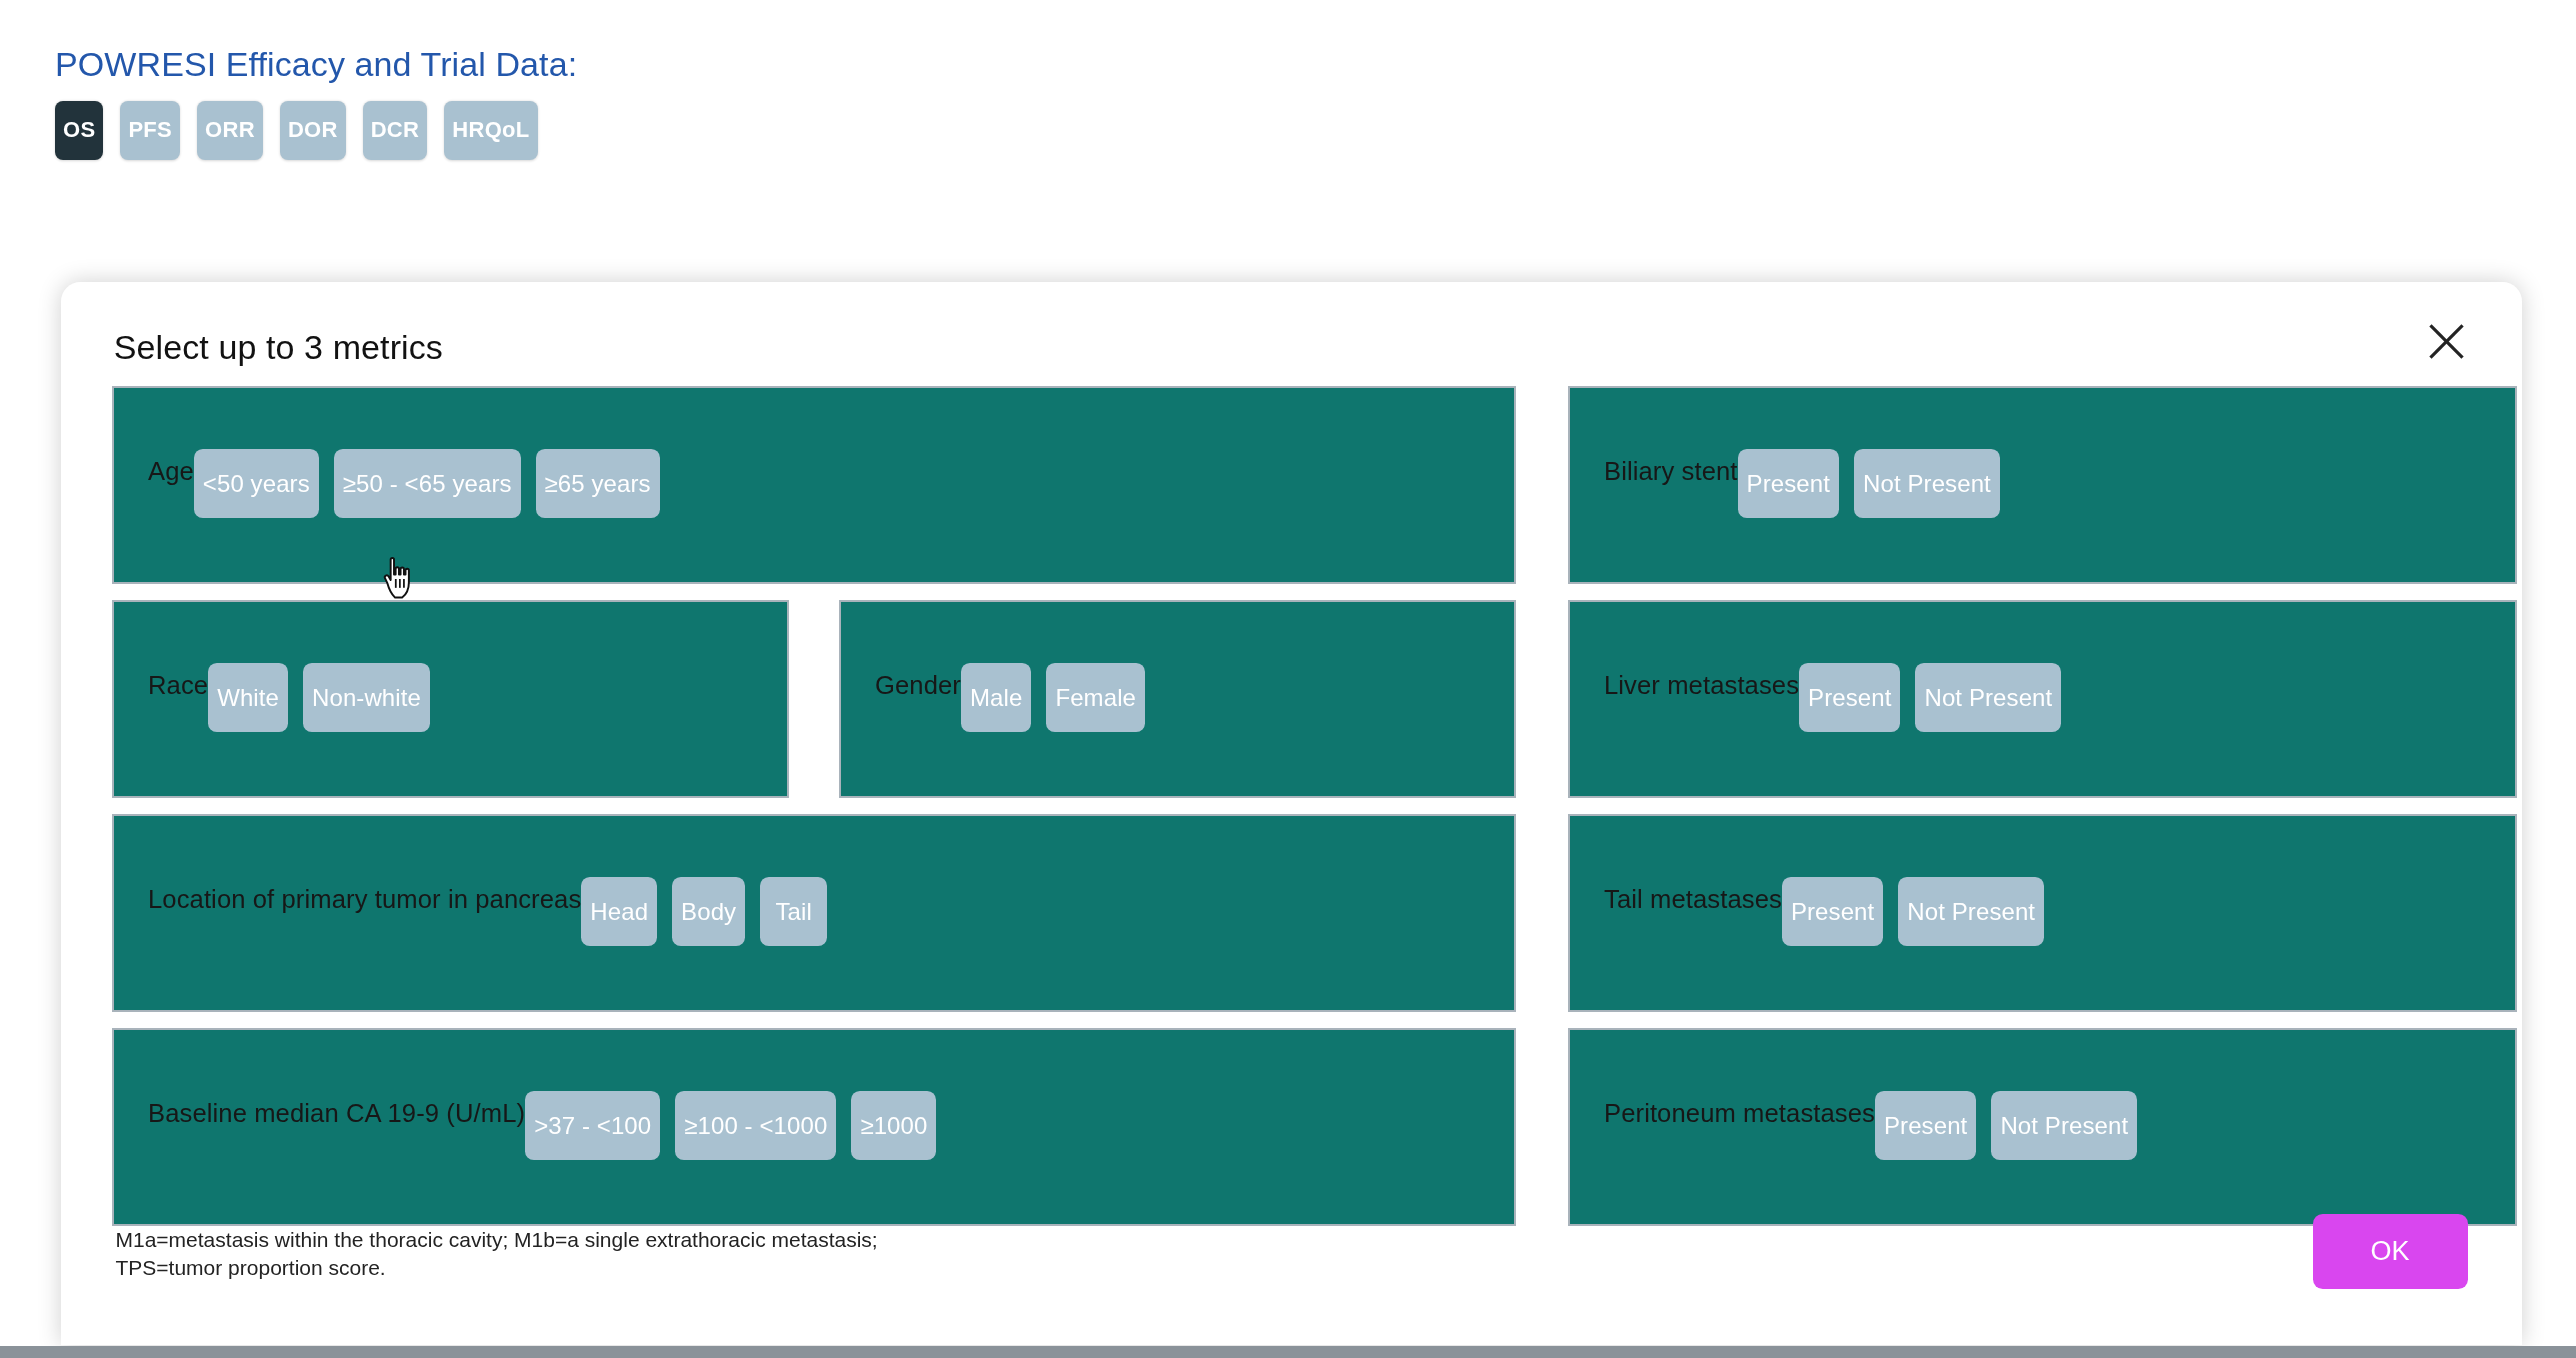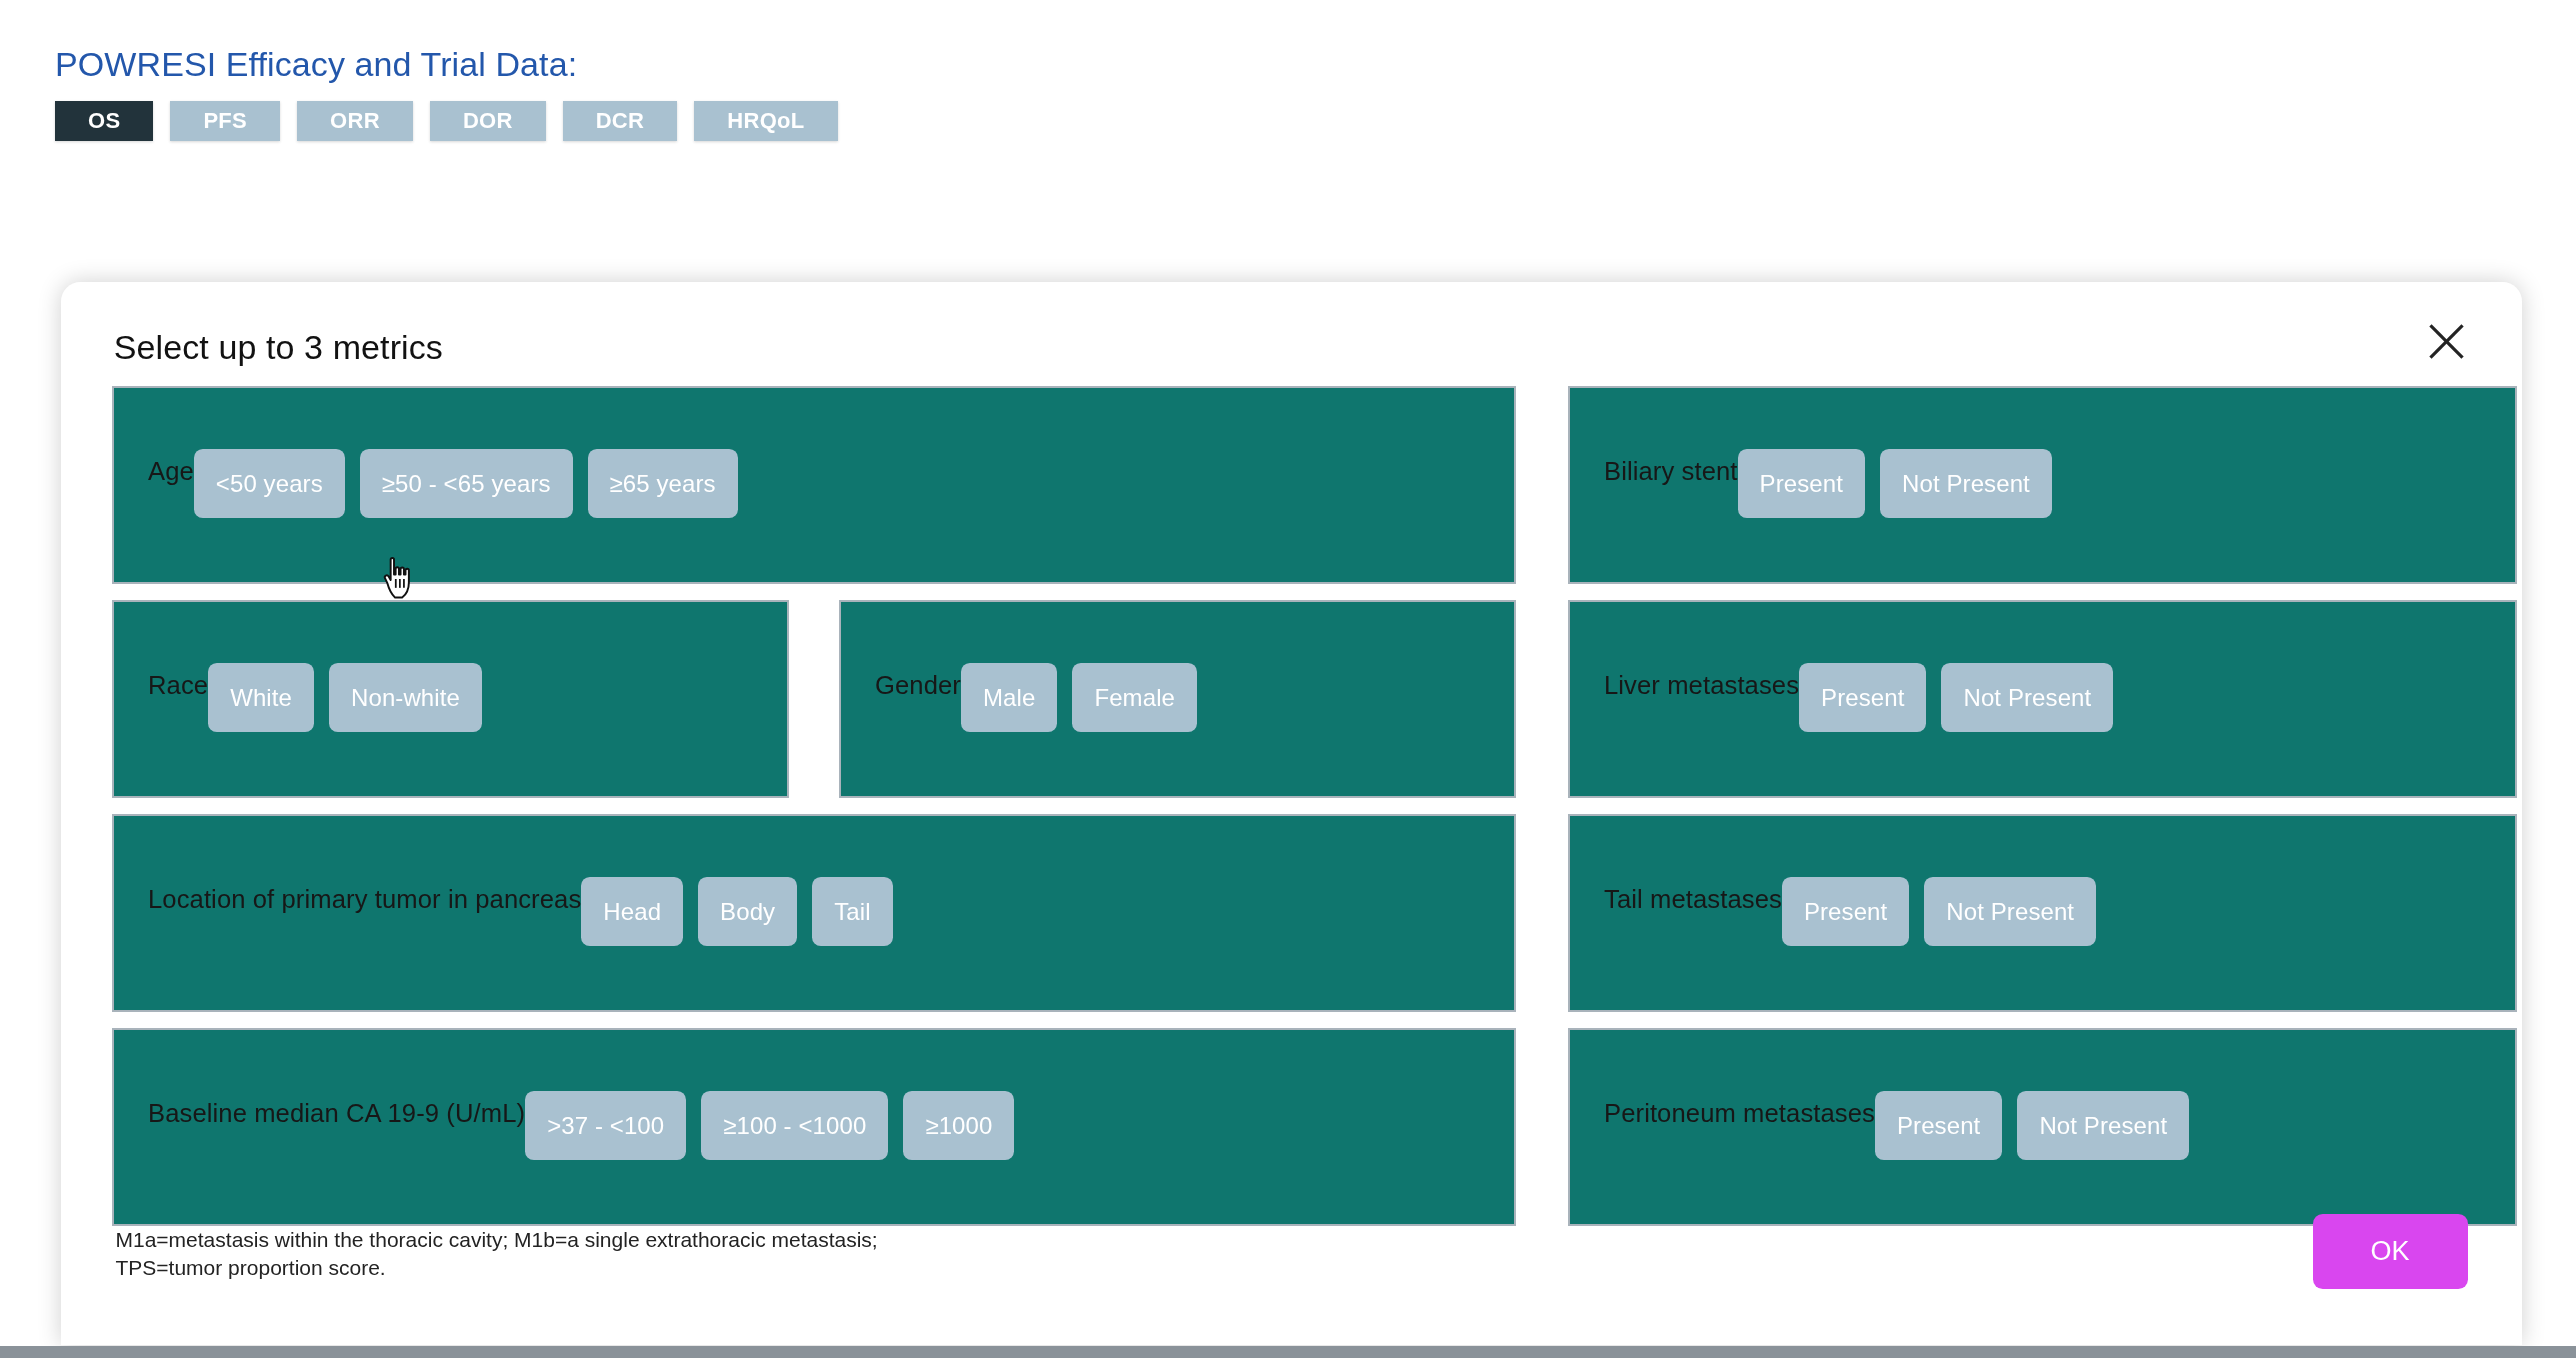--- a/index.html
+++ b/index.html
@@ -36,13 +36,13 @@
     background: #a9c1d0;
     color: #ffffff;
     border: none;
-    border-radius: 0;
+    border-radius: 8px;
     font-family: "Liberation Sans", sans-serif;
     font-size: 22px;
     font-weight: bold;
     letter-spacing: 0.3px;
-    height: 40px;
-    padding: 0 33px;
+    height: 59px;
+    padding: 0 8px;
     display: flex;
     align-items: center;
     justify-content: center;

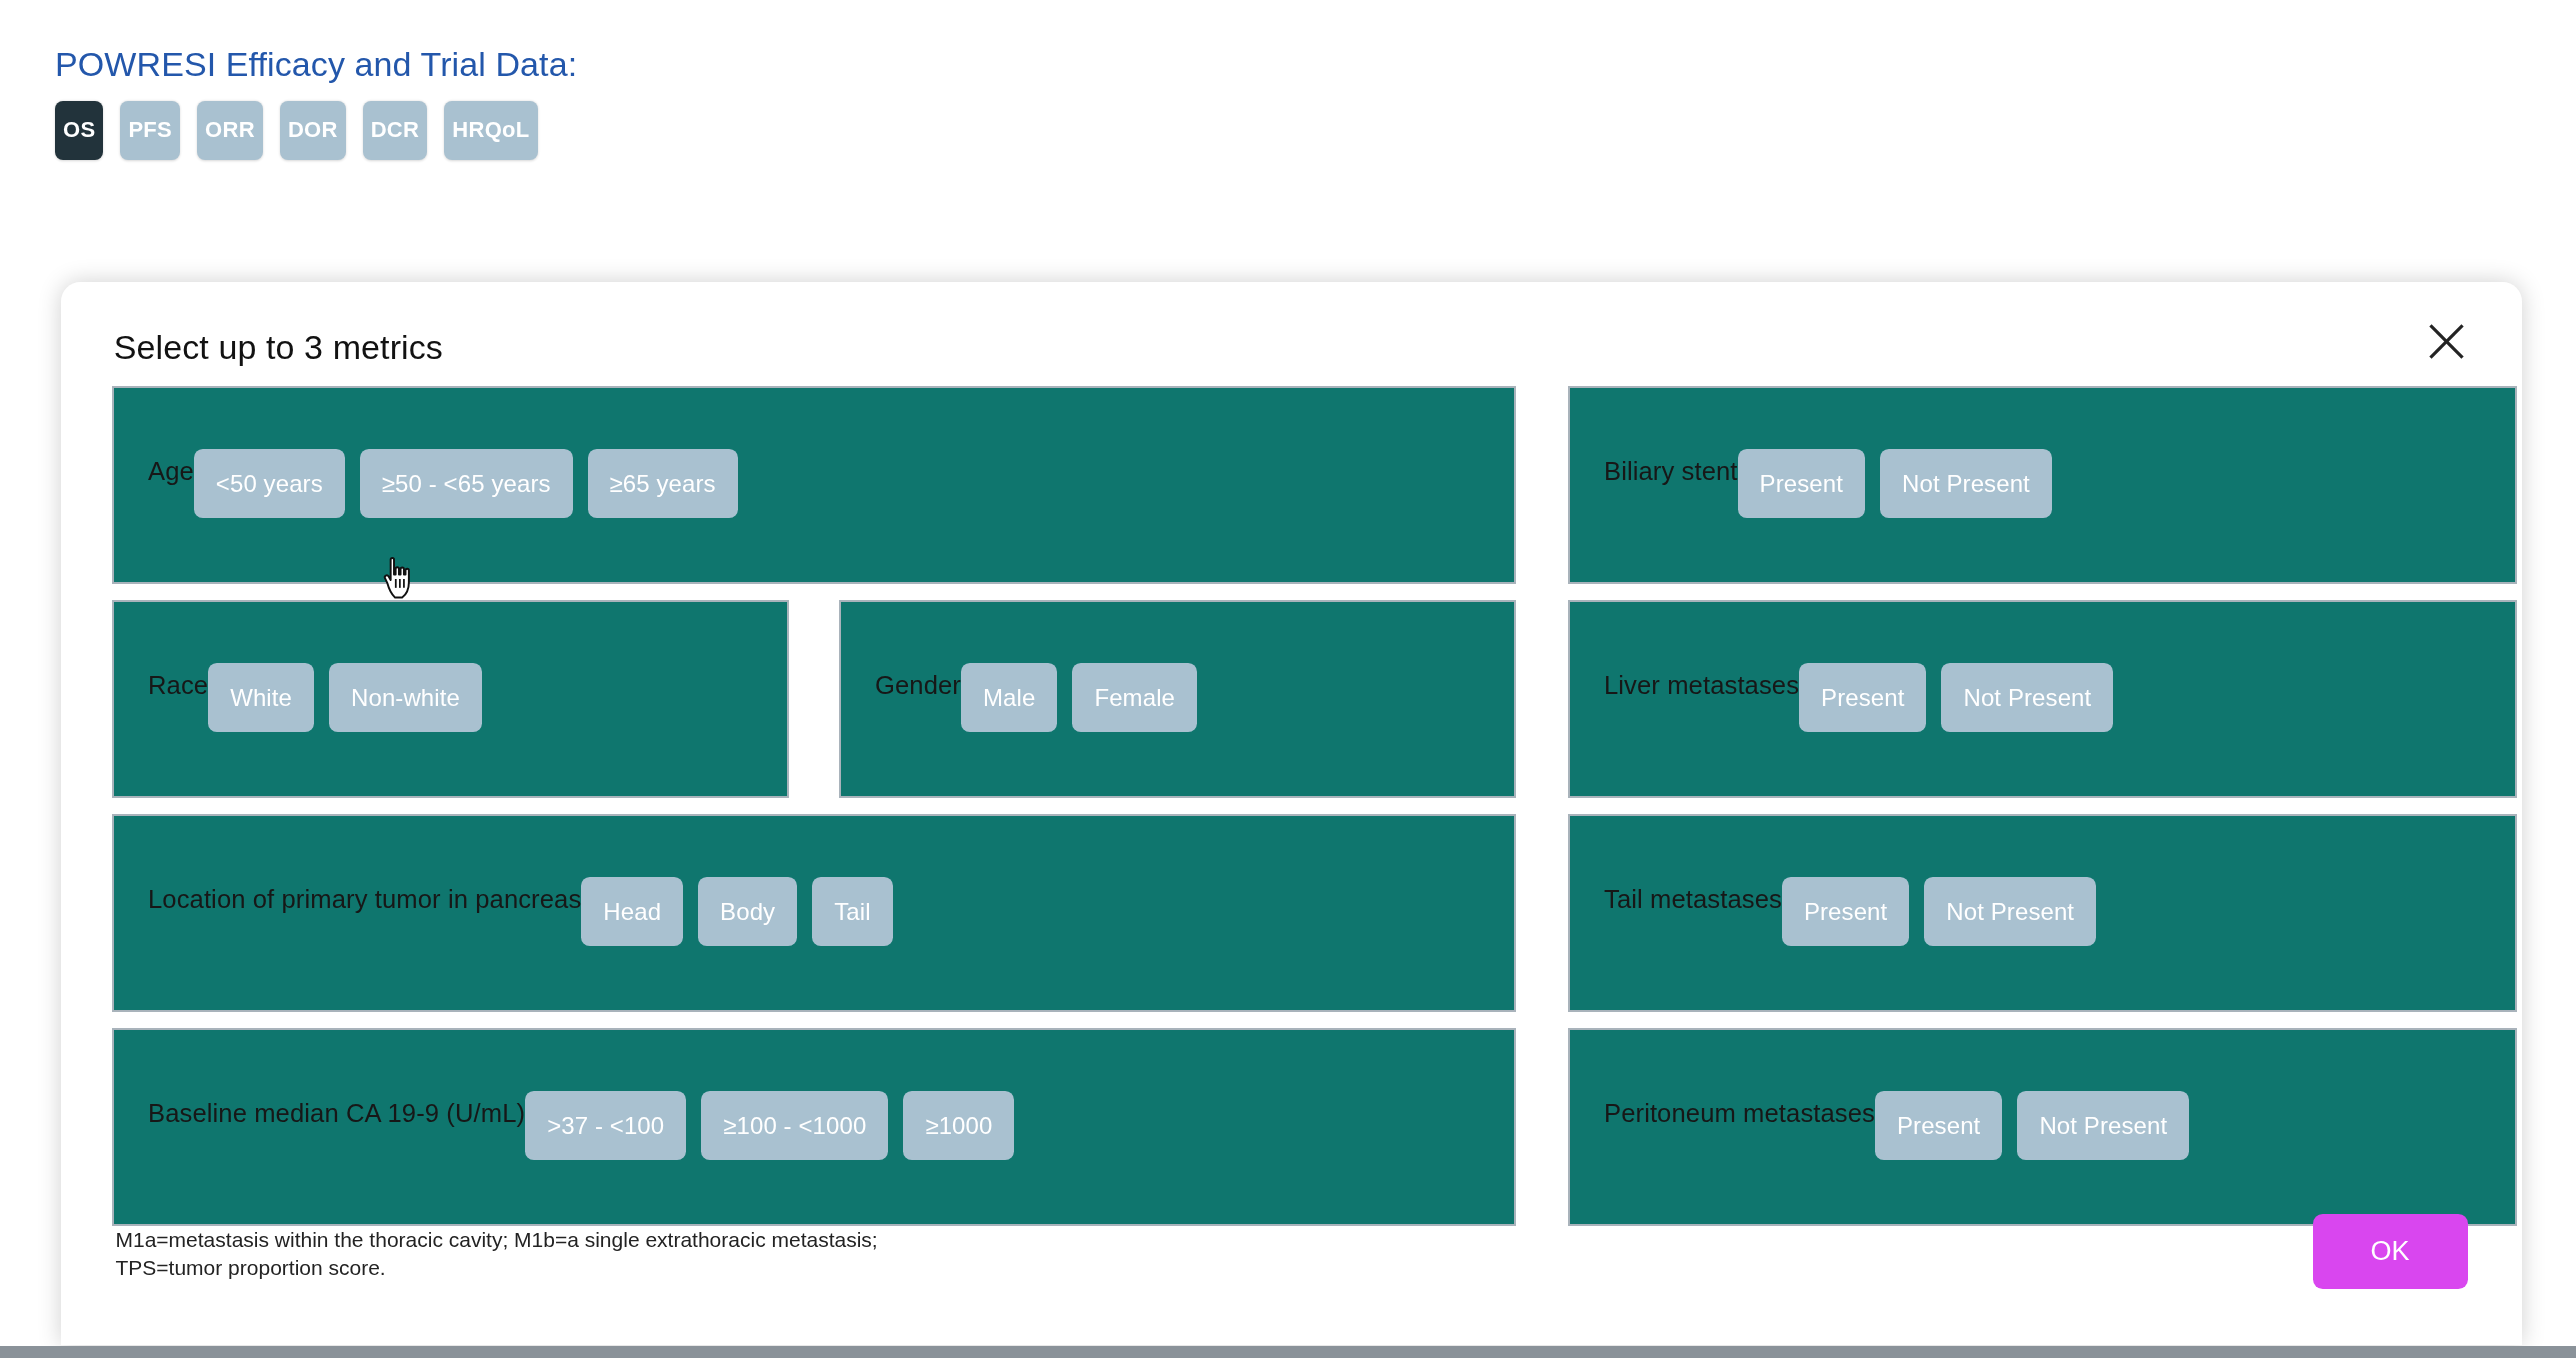--- a/index.html
+++ b/index.html
@@ -136,7 +136,7 @@
     font-size: 24px;
     font-weight: 400;
     height: 69px;
-    padding: 0 22px;
+    padding: 0 9px;
     min-width: 67px;
     display: inline-flex;
     align-items: center;

